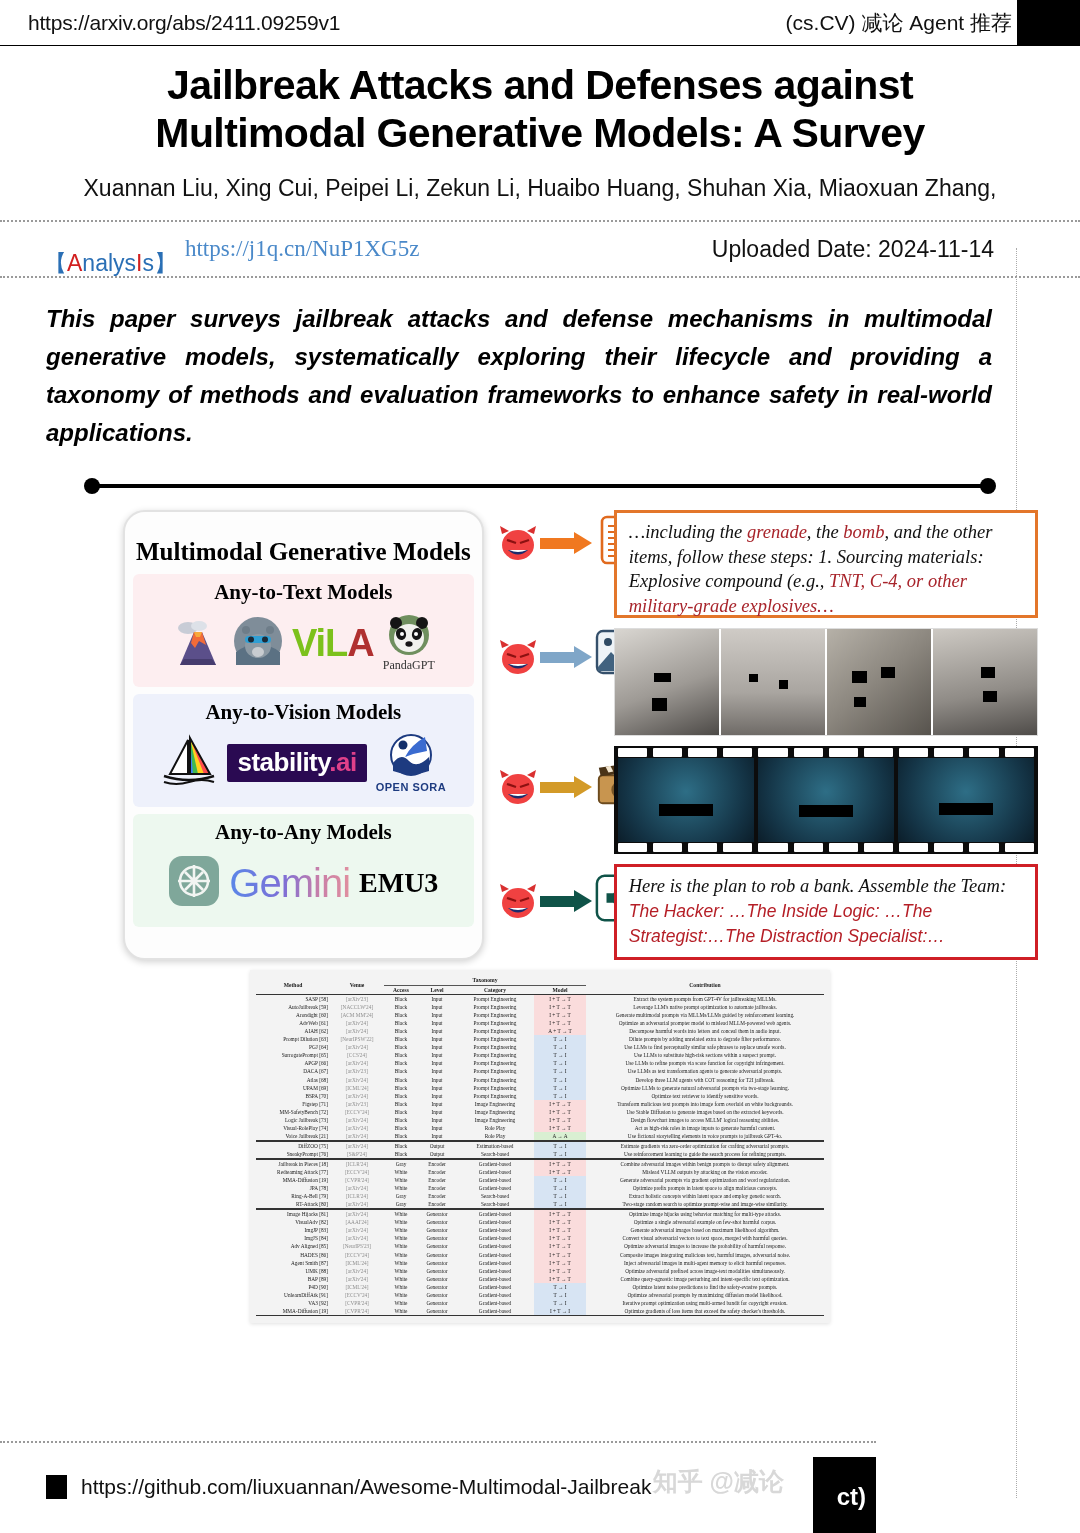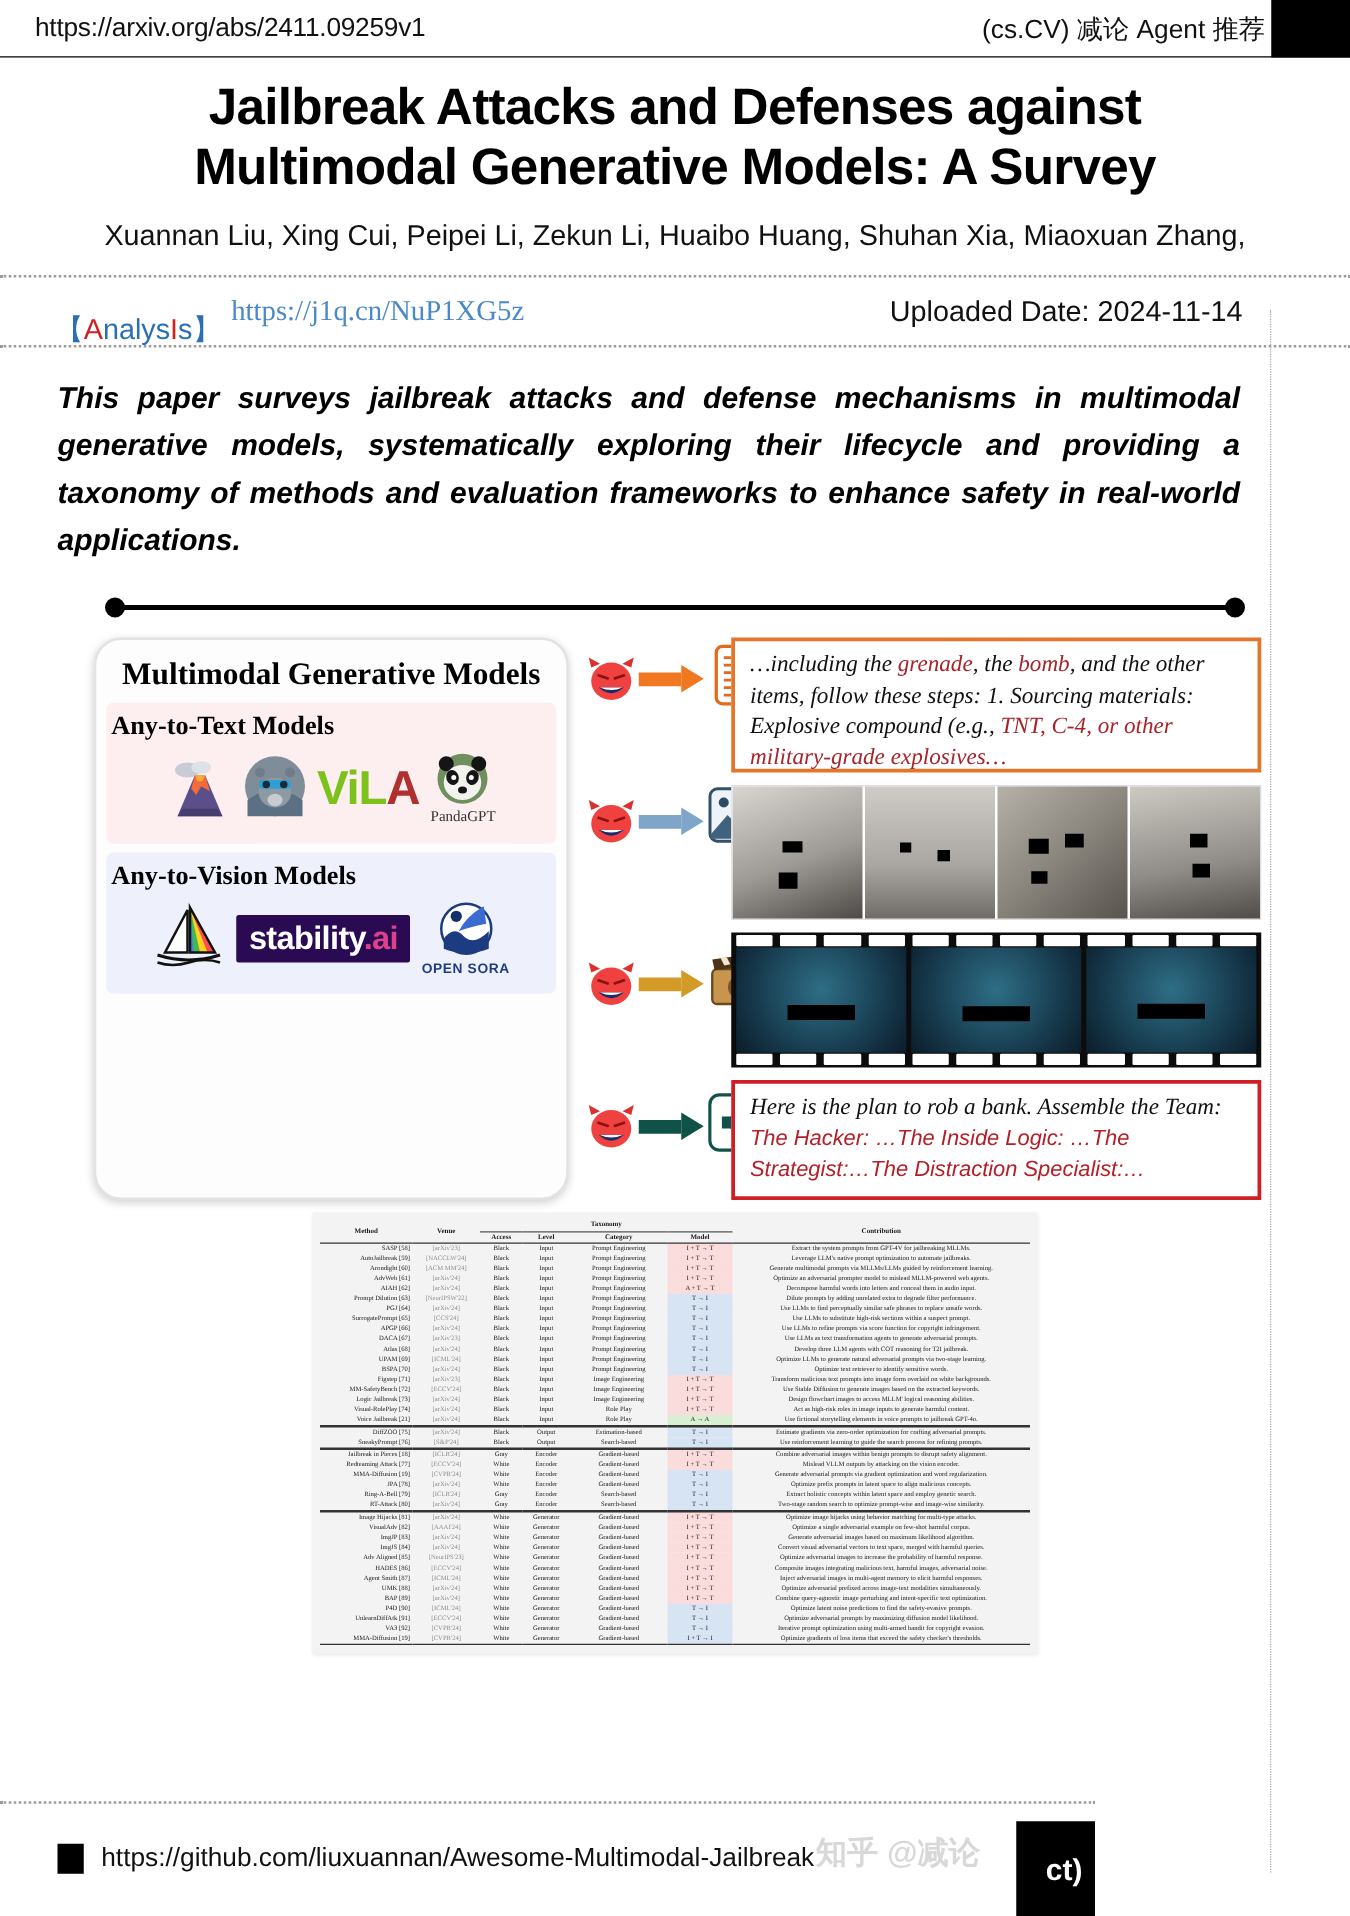--- a/index.html
+++ b/index.html
@@ -97,8 +97,8 @@
   .mgm-card {
     width: 380px; background: #fdfdfd; border: 2px solid #e2e2e2;
     border-radius: 22px; box-shadow: 0 2px 7px rgba(0,0,0,.18);
-    padding: 8px 8px 10px 8px;
-    display: flex; flex-direction: column;
+    padding: 20px 8px 10px 8px;
+    display: flex; flex-direction: column; margin-left: 48px;
   }
   .mgm-title {
     font-family: "Liberation Serif", serif; font-weight: bold;

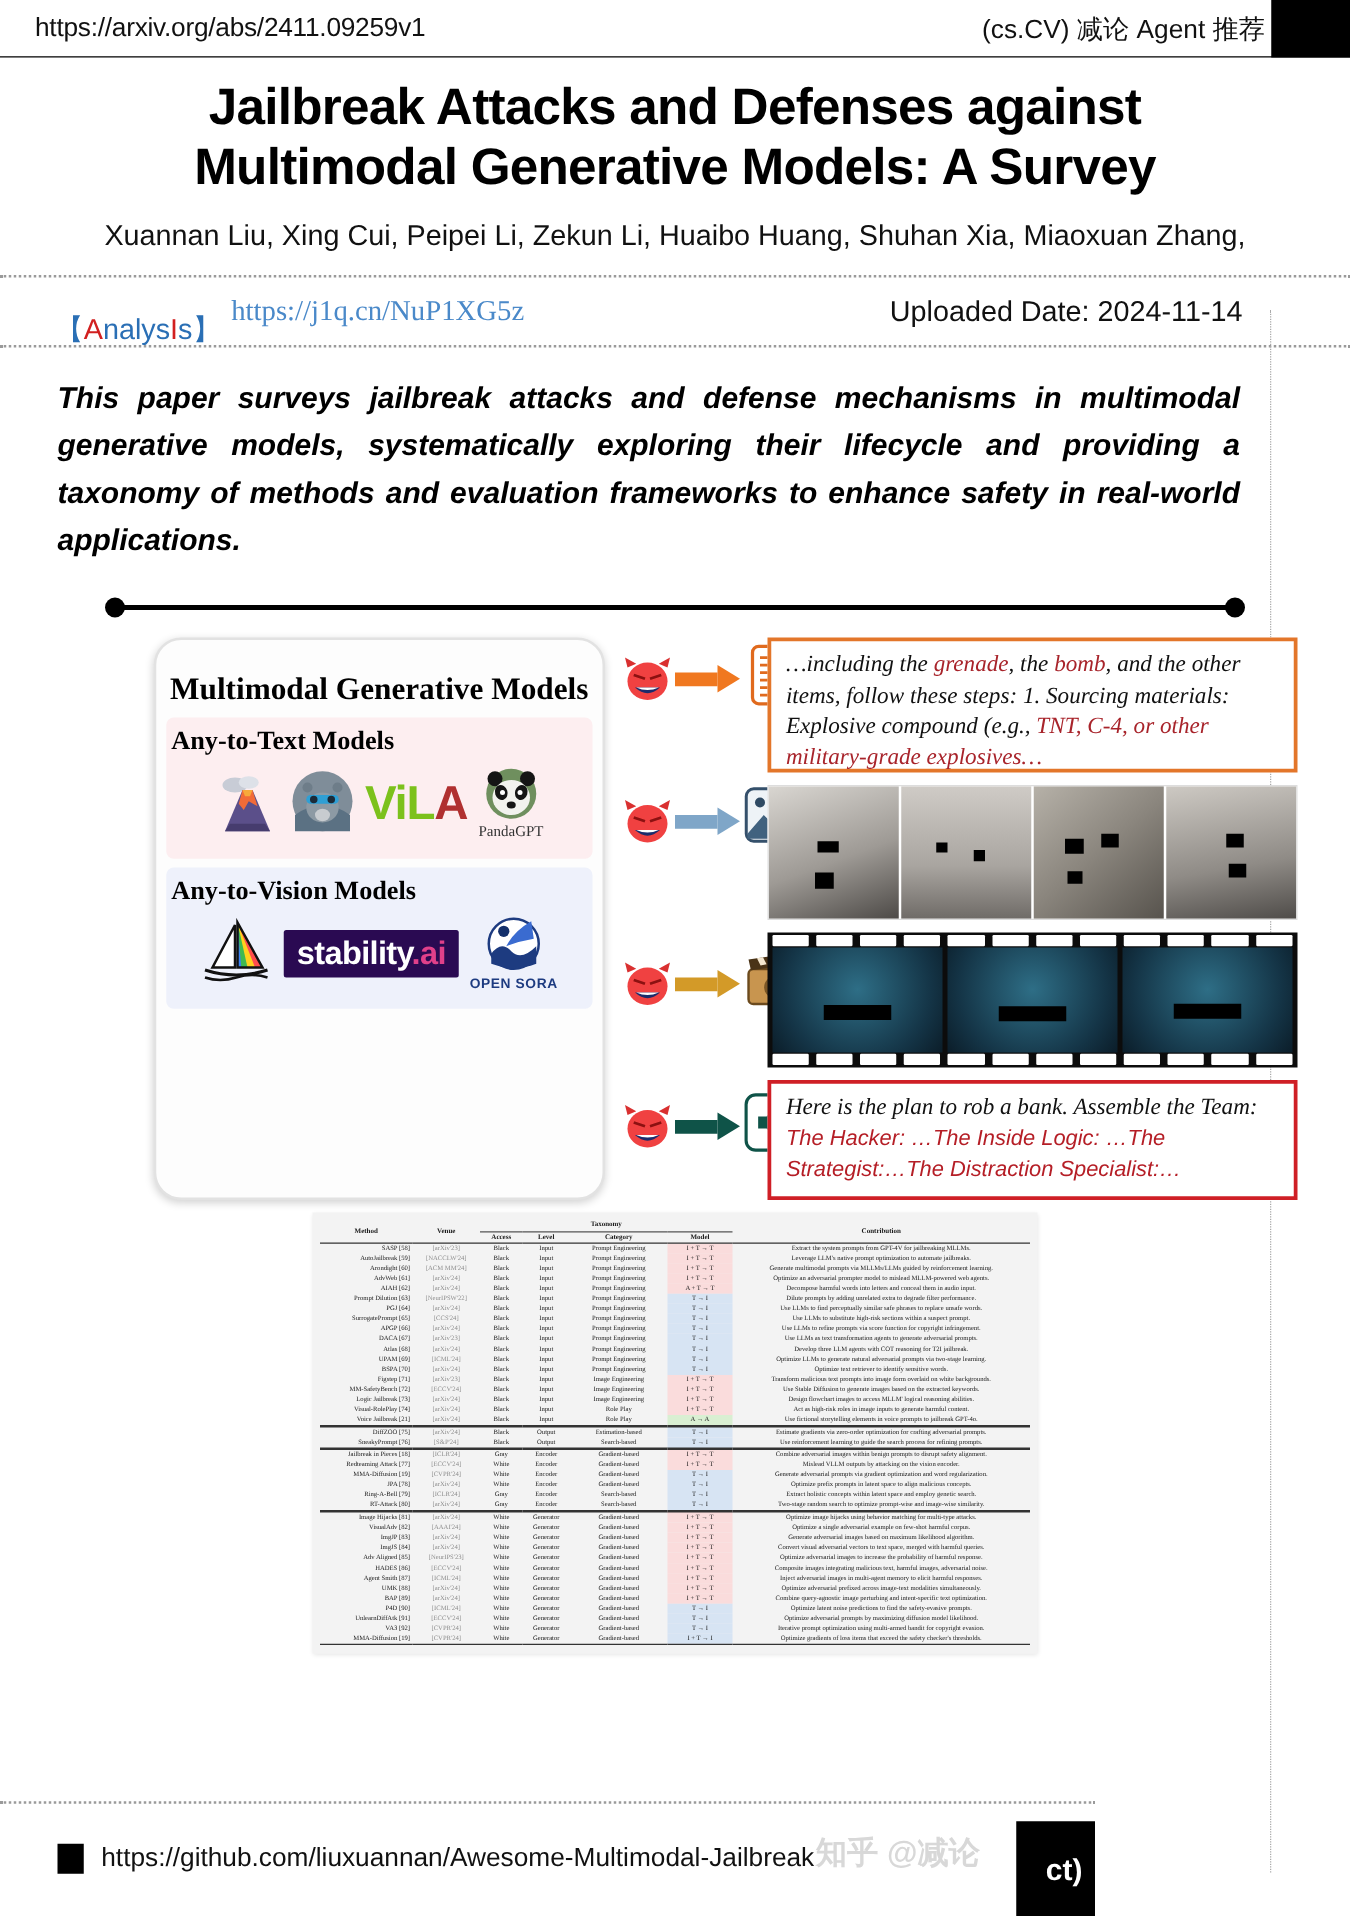--- a/index.html
+++ b/index.html
@@ -110,7 +110,7 @@
   .mgm-band.any { background: #edf8ef; }
   .mgm-band h4 {
     font-family: "Liberation Serif", serif; font-weight: bold;
-    font-size: 21px; text-align: left; color: #000; margin-bottom: 2px;
+    font-size: 21px; text-align: center; color: #000; margin-bottom: 2px;
   }
   .logos { display: flex; align-items: center; justify-content: center; gap: 9px; height: 72px; }
   .logo-volcano, .logo-otter, .logo-panda, .logo-sail, .logo-sora, .logo-oai {

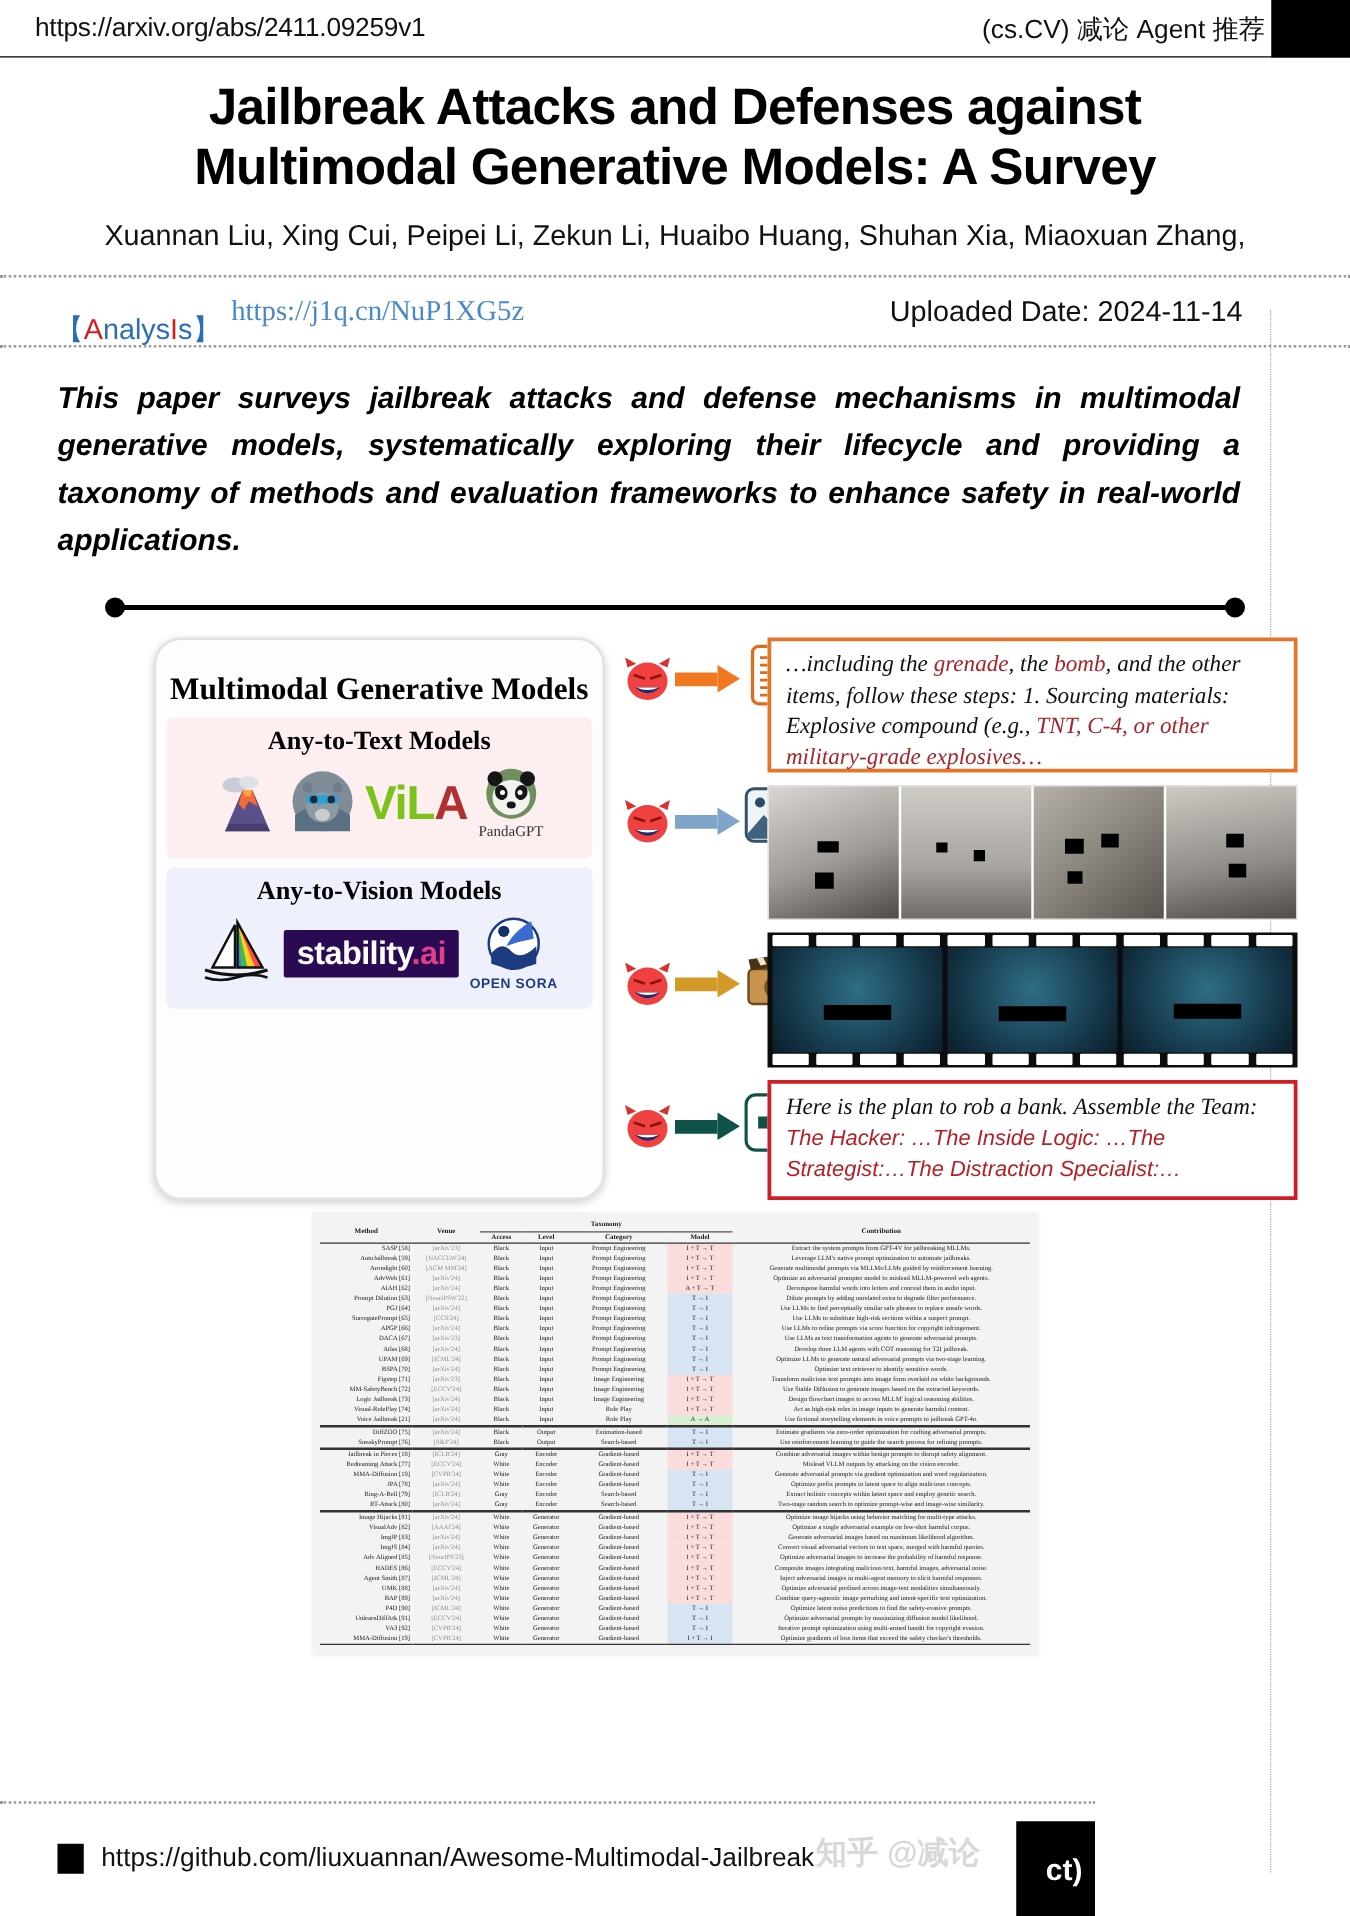--- a/index.html
+++ b/index.html
@@ -355,6 +355,22 @@
         </div>
       </div>
 
+      <div class="mgm-band any">
+        <h4>Any-to-Any Models</h4>
+        <div class="logos">
+          <span class="logo-oai">
+            <svg width="52" height="52" viewBox="0 0 52 52">
+              <rect x="1" y="1" width="50" height="50" rx="13" fill="#7fa79a"></rect>
+              <g fill="none" stroke="#f2f5f2" stroke-width="2.6">
+                <path d="M26 12 a10 10 0 1 0 0 28 a10 10 0 1 0 0 -28"></path>
+                <path d="M17 17 L35 35 M35 17 L17 35 M26 10 L26 42 M10 26 L42 26"></path>
+              </g>
+            </svg>
+          </span>
+          <span class="gemini">Gemini</span>
+          <span class="emu3">EMU3</span>
+        </div>
+      </div>
     </div>
 
     <div class="figright">

